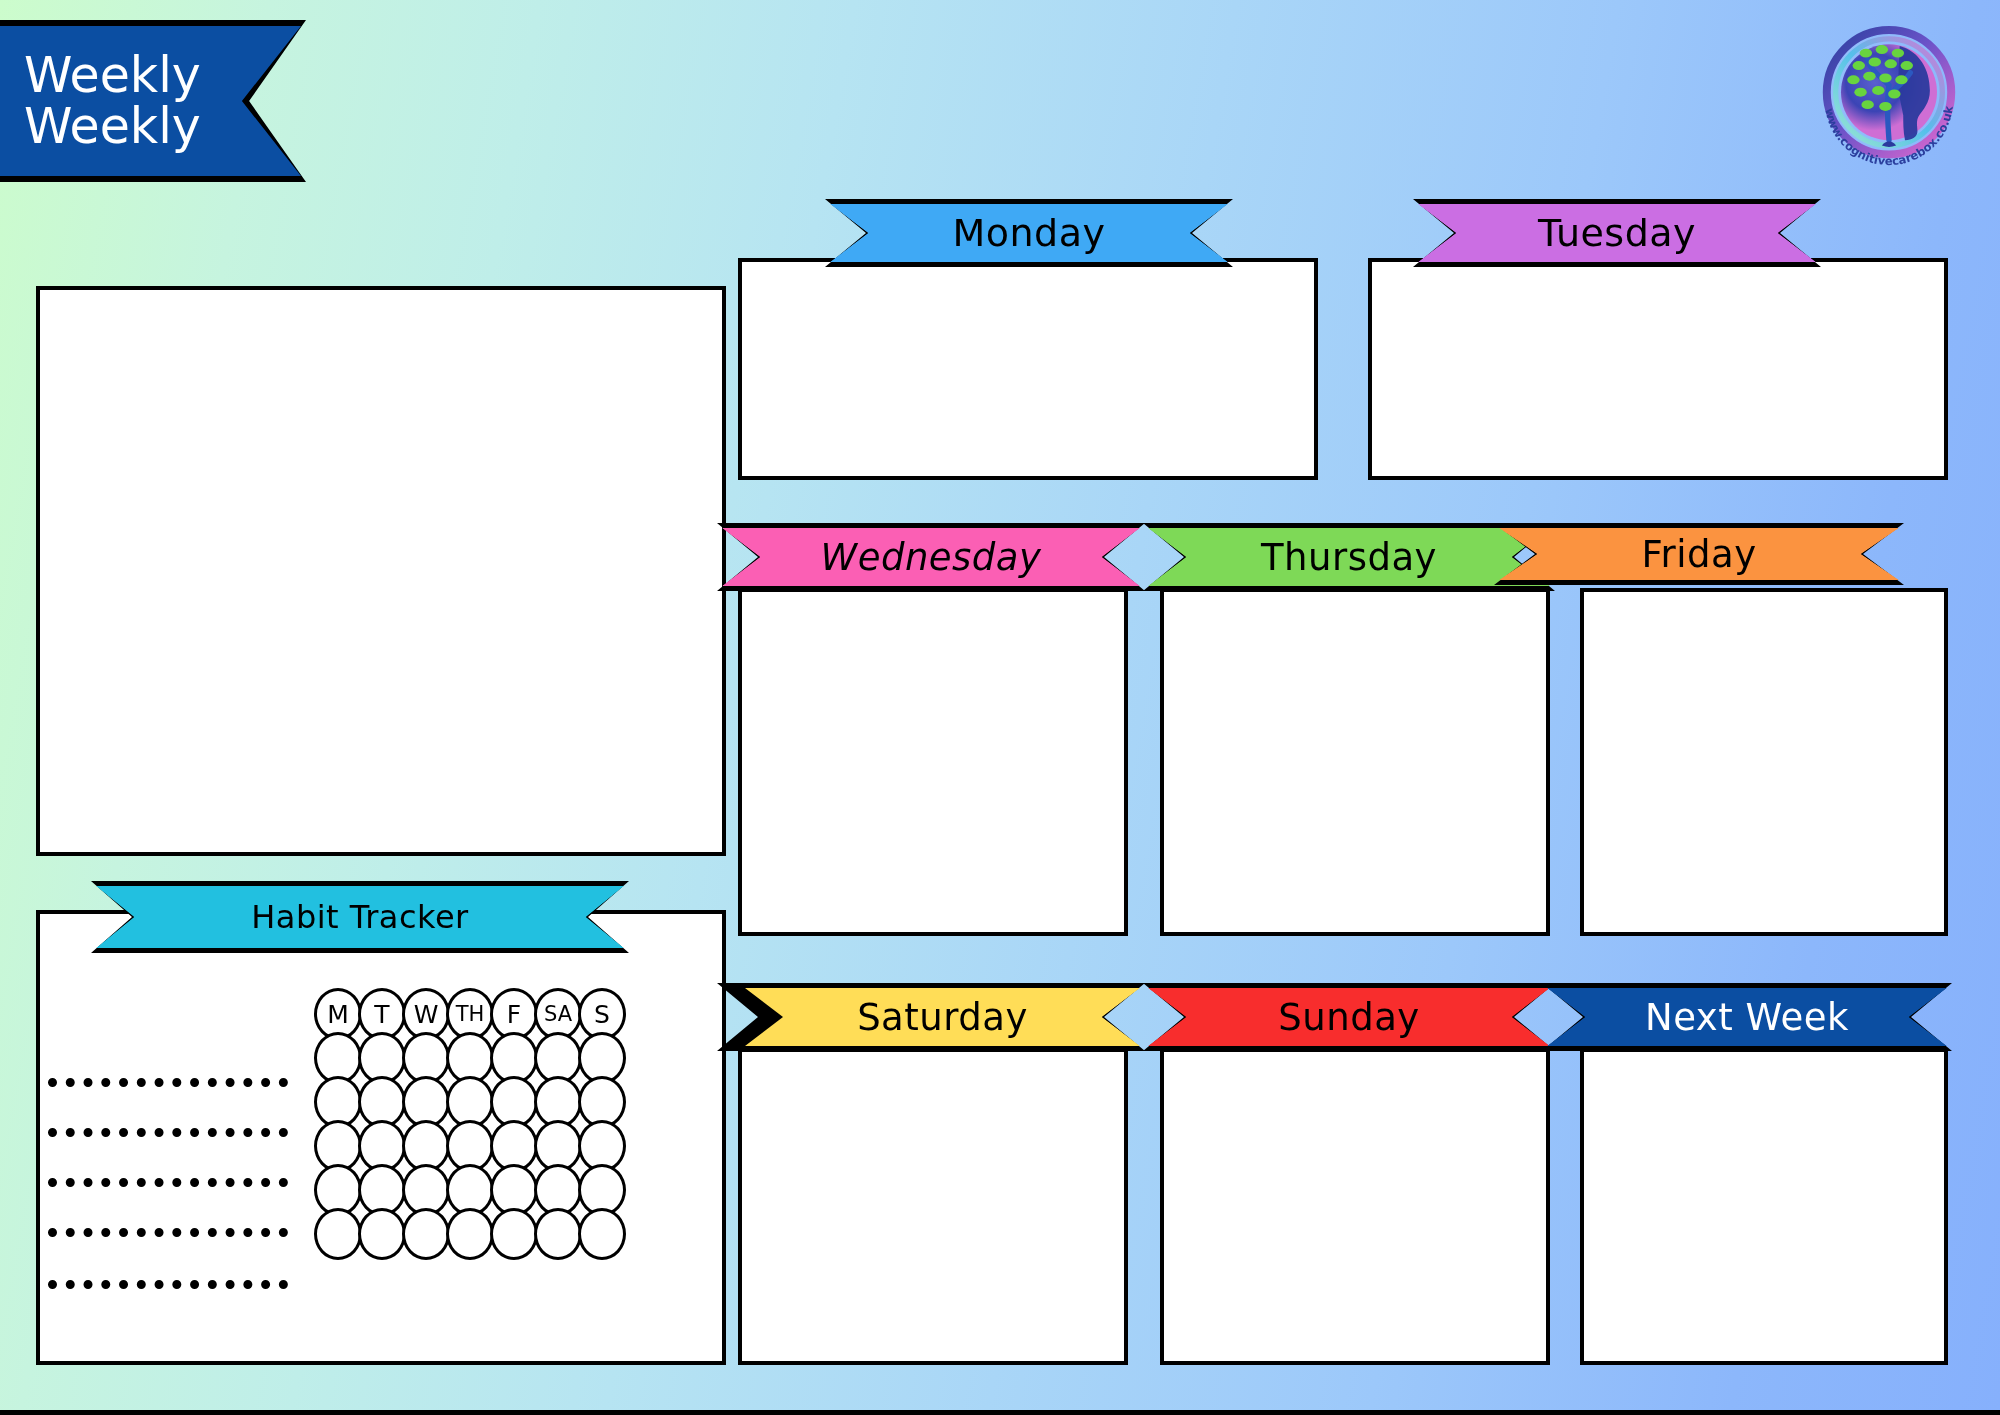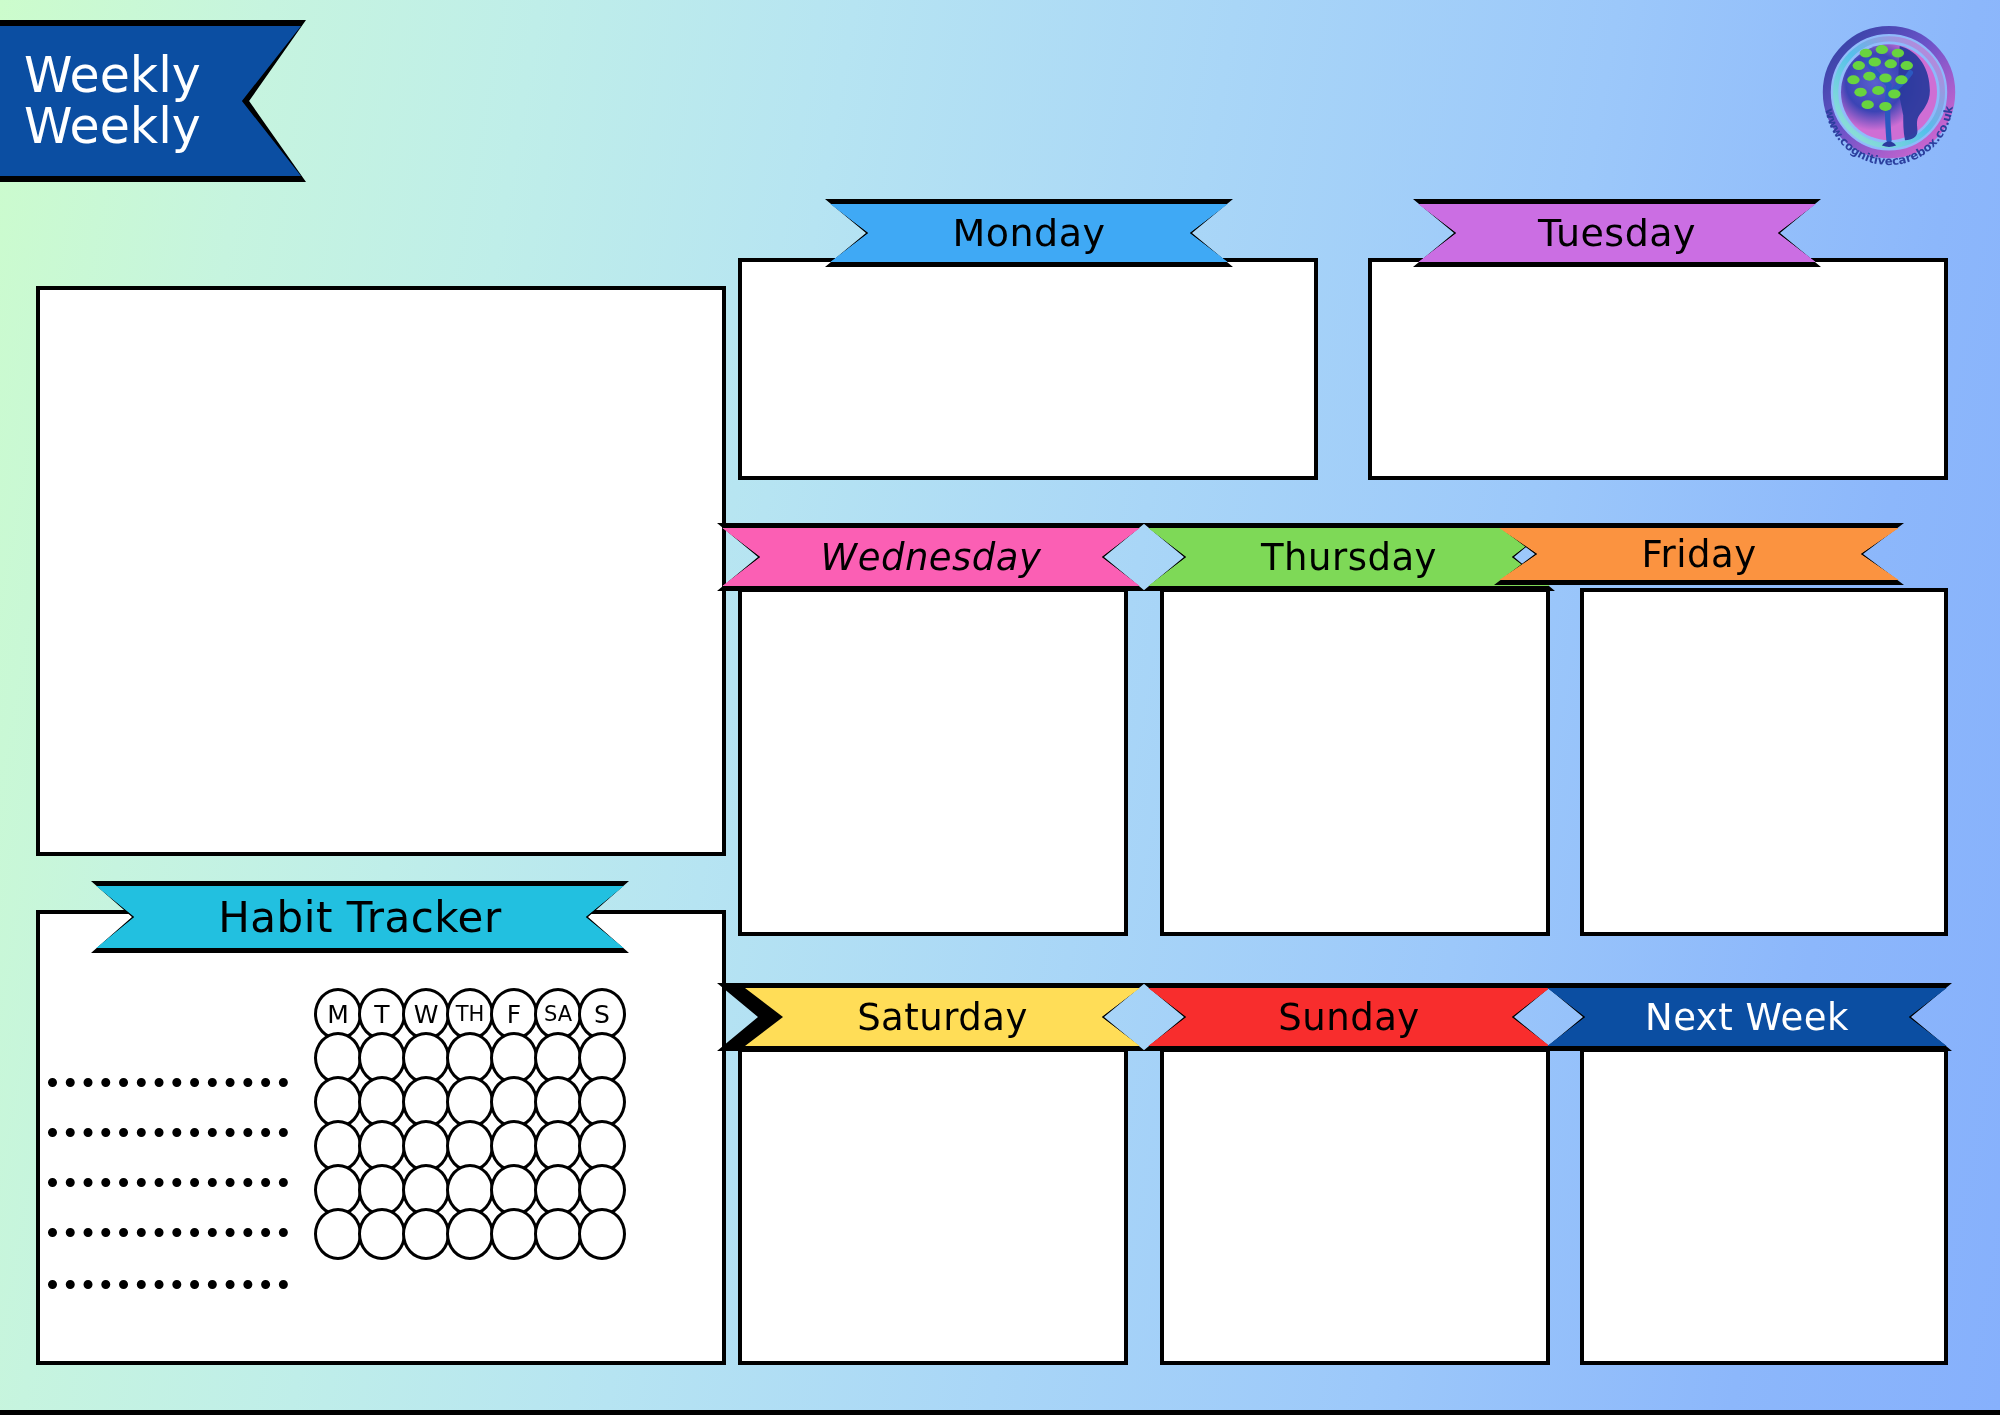--- a/index.html
+++ b/index.html
@@ -281,7 +281,7 @@
     <div class="ribbon-outline"></div>
     <div class="ribbon-shape">
       <div class="rbg" style="background:#22c0e0;"></div>
-      <span class="ribbon-label" style="color:#000000; font-size:42px;">Habit Tracker</span>
+      <span class="ribbon-label" style="color:#000000; font-size:32px;">Habit Tracker</span>
     </div>
   </div>
 

